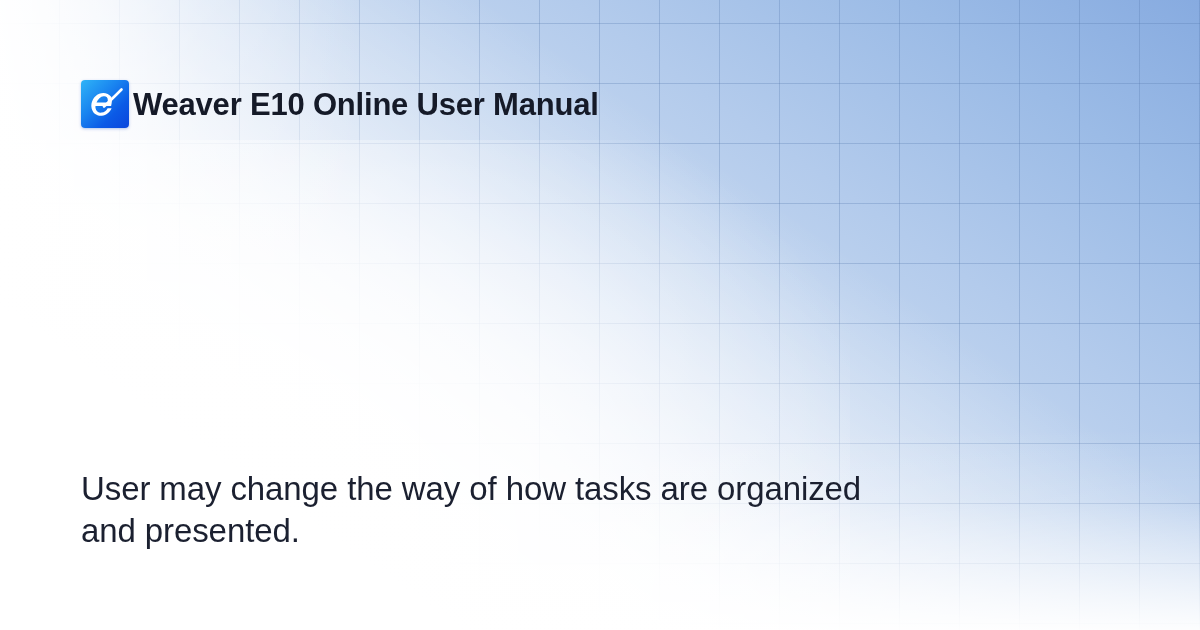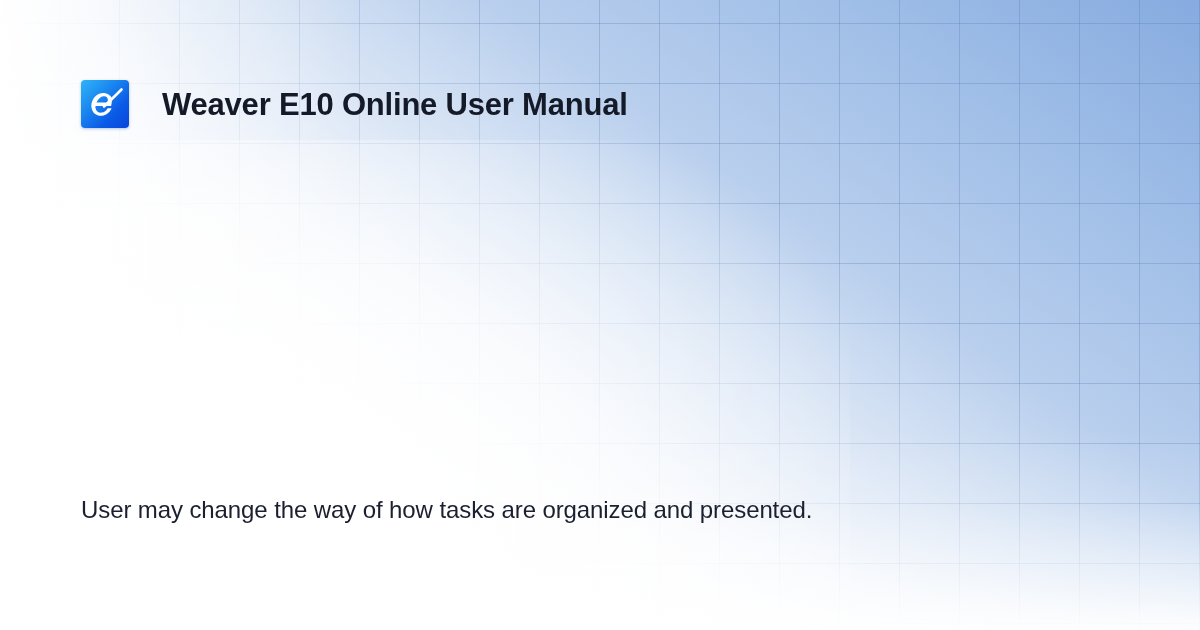--- a/index.html
+++ b/index.html
@@ -114,7 +114,7 @@
     top:80px;
     display:flex;
     align-items:center;
-    gap:33px;
+    gap:4px;
     justify-content:center;
   }
 

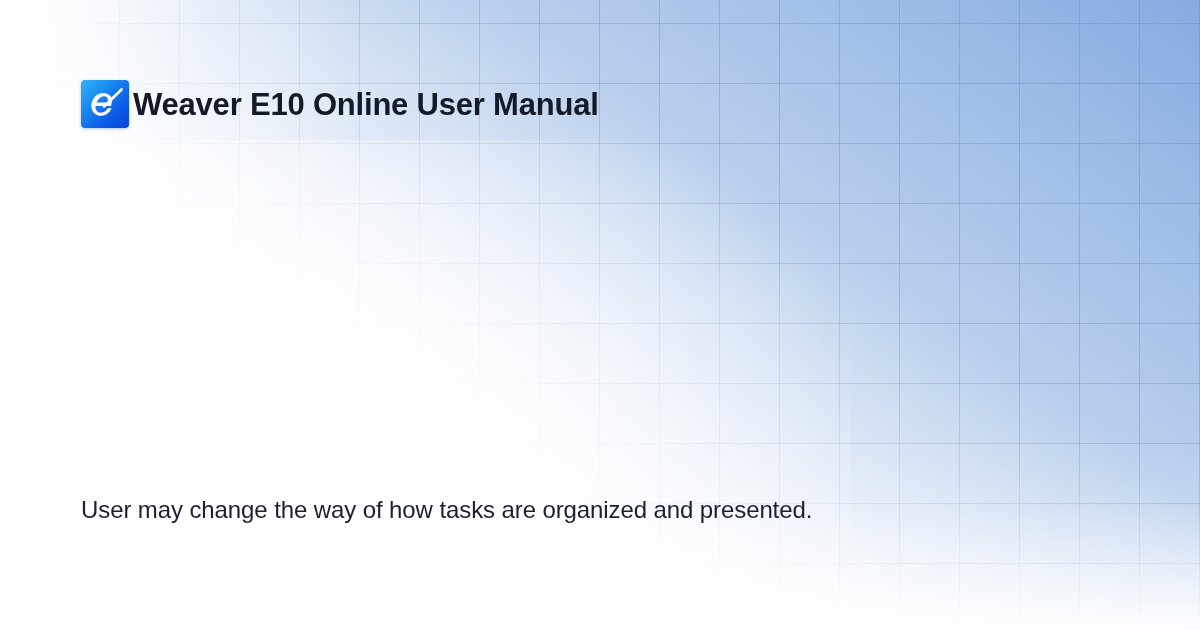--- a/index.html
+++ b/index.html
@@ -163,9 +163,9 @@
   .subhead {
     position:absolute;
     left:81px;
-    top:495px;
+    top:468px;
     width:790px;
-    font-size:24px;
+    font-size:33px;
     font-weight:normal;
     color:#1b2030;
     line-height:1.28;

